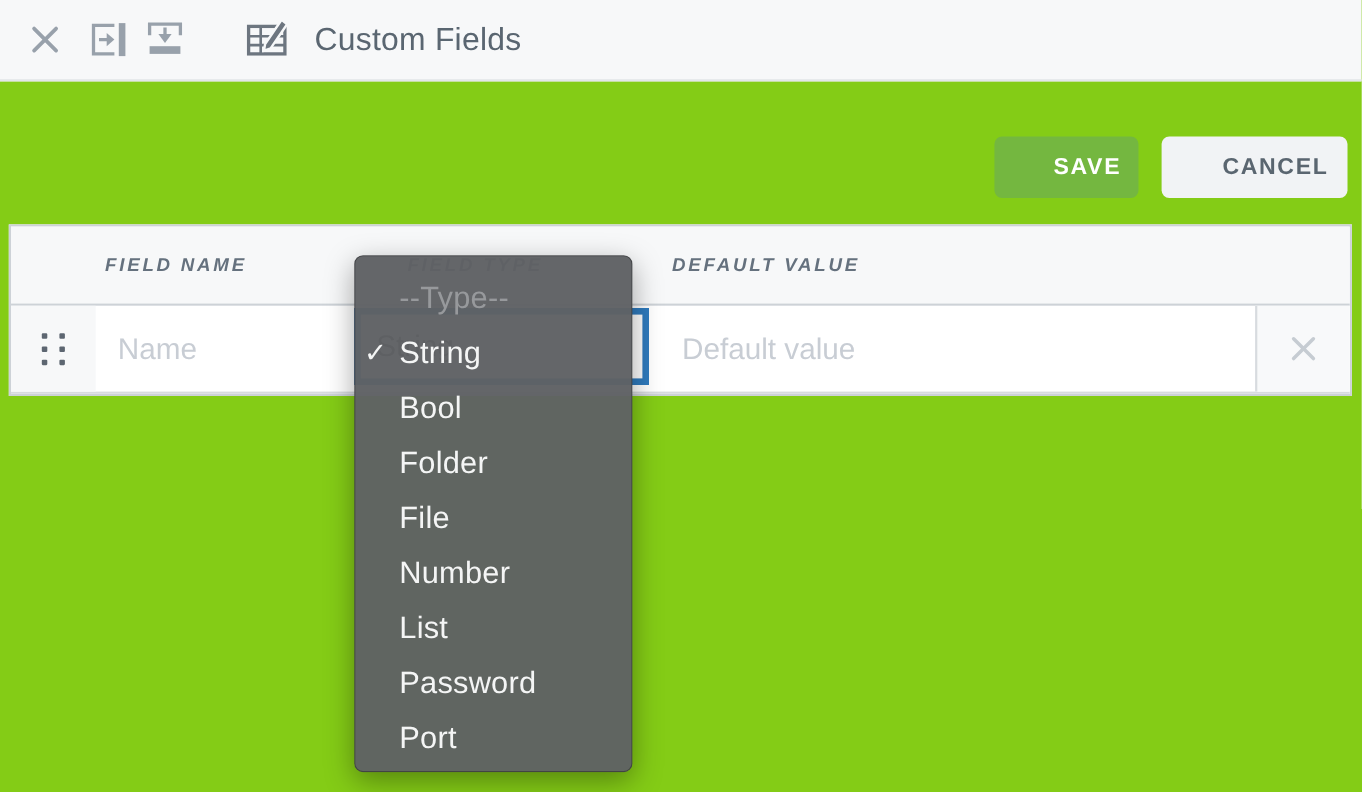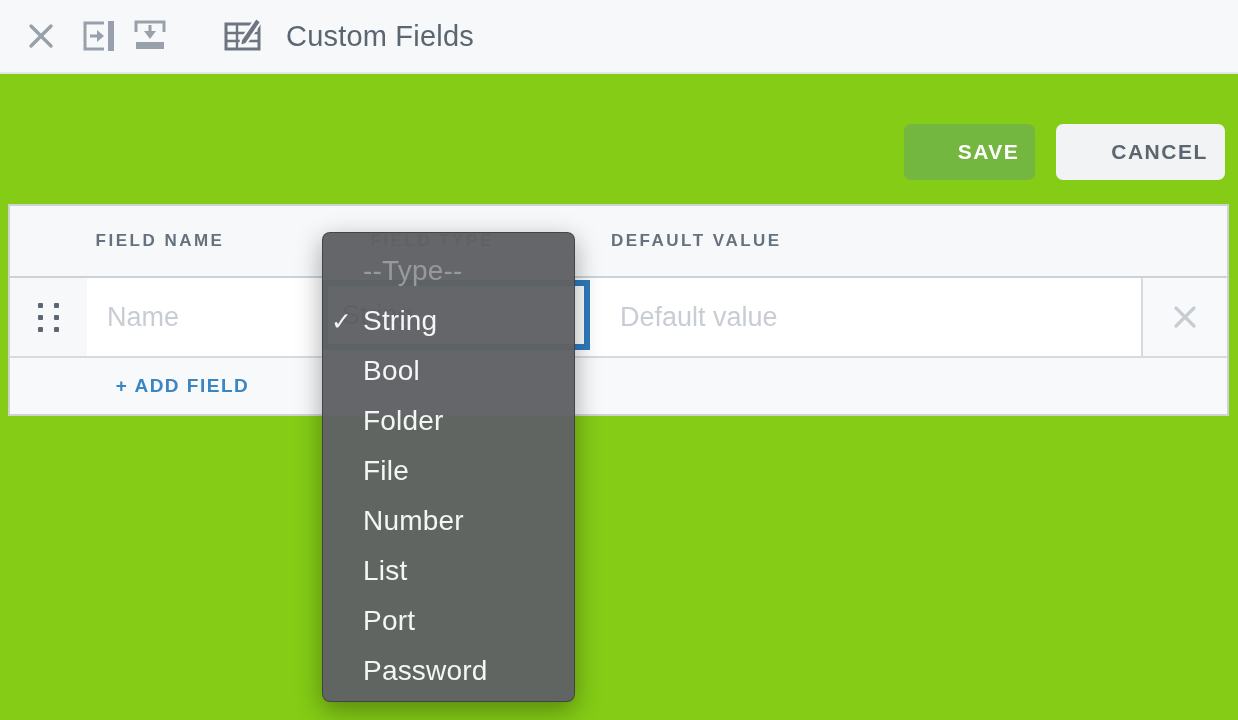--- a/index.html
+++ b/index.html
@@ -31,7 +31,7 @@
     position:absolute;left:8px;top:204px;width:1221px;
     border:2px solid #cdd2d7;box-sizing:border-box;background:#ffffff;
   }
-  .thead{position:relative;height:70px;background:#f7f8f9;border-bottom:2px solid #cdd2d7;}
+  .thead{position:relative;height:70px;background:#f7f8f9;border-bottom:2px solid #cdd2d7;font-style:italic;}
   .th{
     position:absolute;top:50%;transform:translateY(-50%);
     font-weight:bold;font-size:17px;letter-spacing:2.5px;color:#65717e;white-space:nowrap;

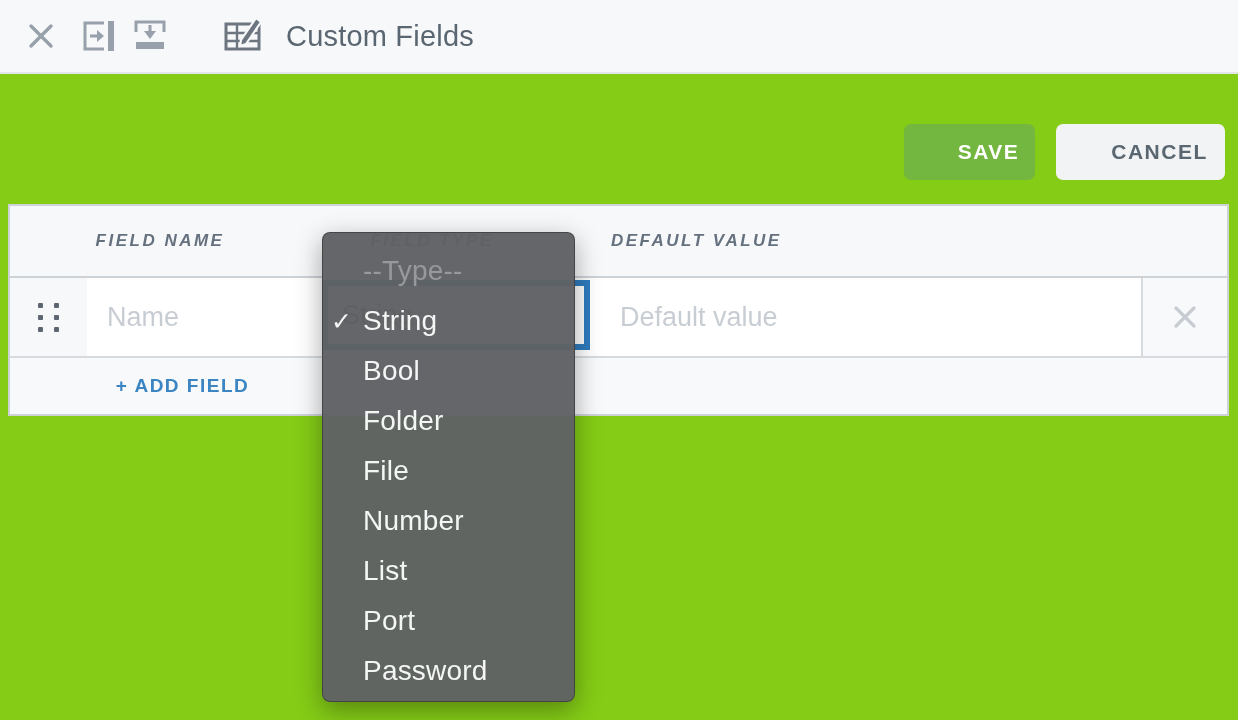--- a/index.html
+++ b/index.html
@@ -149,9 +149,6 @@
       </div>
     </div>
 
-    <div class="add-row">
-      <span class="add-field">+ ADD FIELD</span>
-    </div>
   </div>
 
   <div class="dropdown">

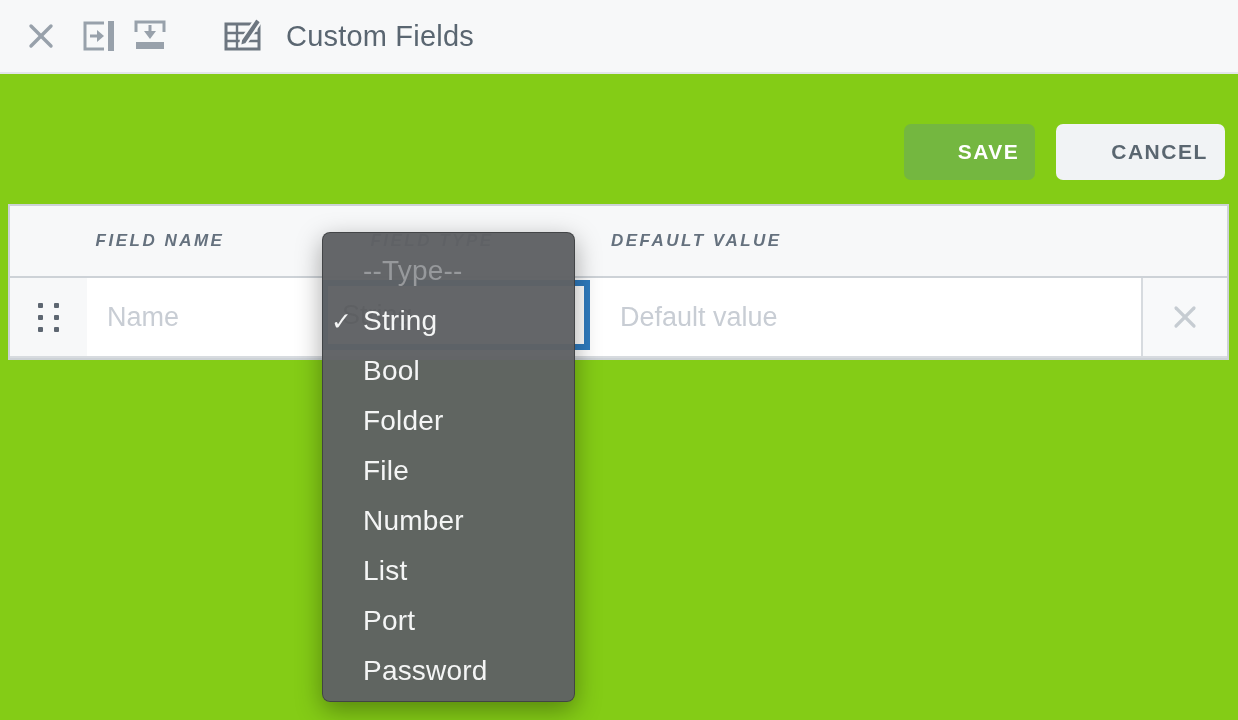--- a/index.html
+++ b/index.html
@@ -182,11 +182,11 @@
       </div>
       <div class="dd-item">
         <span class="chk"></span>
-        <span class="lab">Port</span>
+        <span class="lab">Password</span>
       </div>
       <div class="dd-item">
         <span class="chk"></span>
-        <span class="lab">Password</span>
+        <span class="lab">Port</span>
       </div>
     </div>
 

